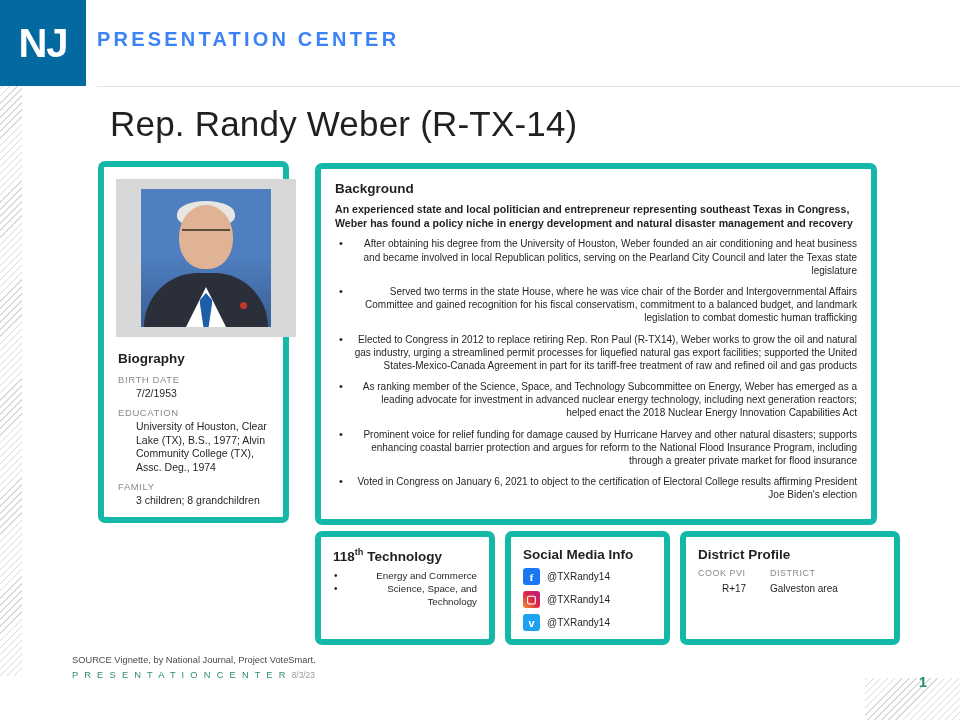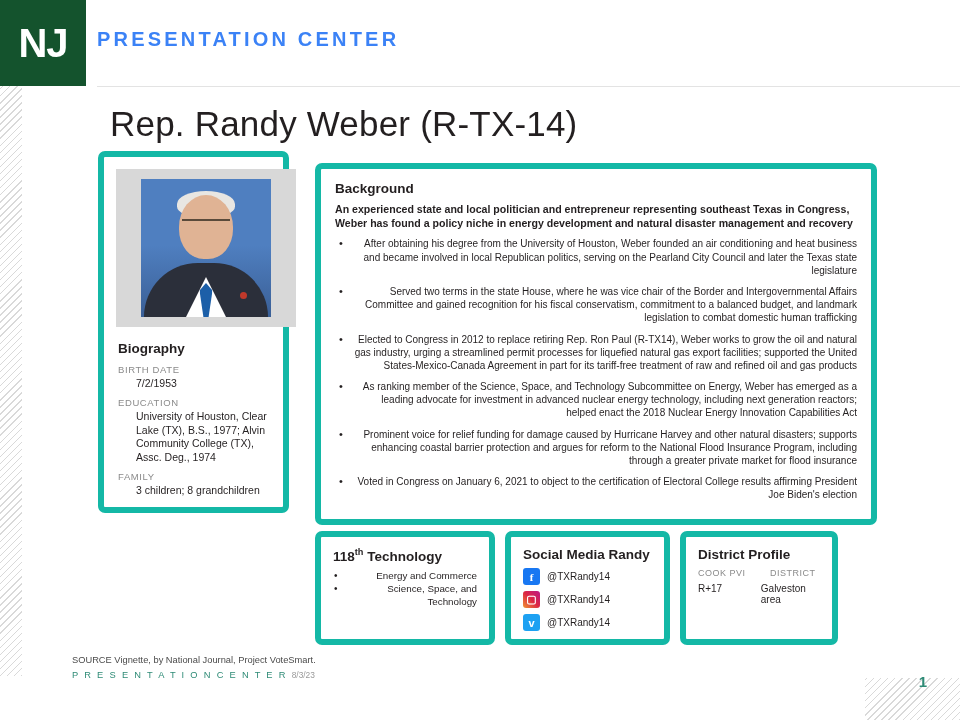--- a/index.html
+++ b/index.html
@@ -36,7 +36,7 @@
     position: absolute;
     left: 0; top: 0;
     width: 86px; height: 86px;
-    background: #14532d;
+    background: #0369a1;
     color: #ffffff;
     font-weight: bold;
     font-size: 40px;

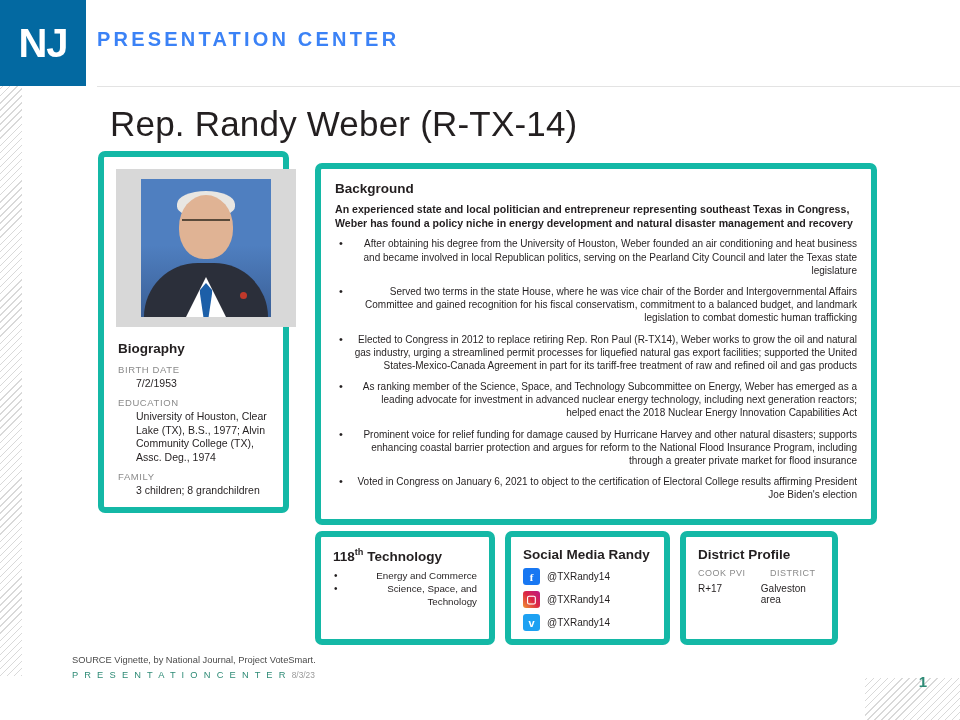--- a/index.html
+++ b/index.html
@@ -83,7 +83,7 @@
   }
   
   #bio-card {
-    left: 98px; top: 151px; width: 191px; height: 362px;
+    left: 98px; top: 161px; width: 191px; height: 362px;
     padding: 12px 12px 10px 12px;
   }
   .photo-frame {

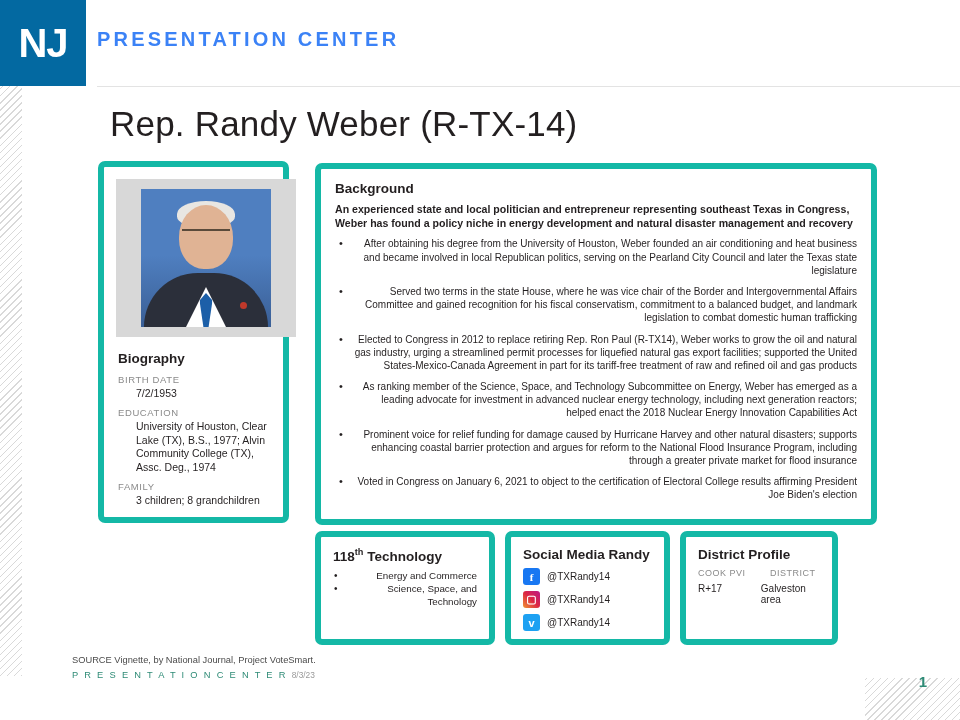--- a/index.html
+++ b/index.html
@@ -300,7 +300,7 @@
   </div>
 
   <div class="card" id="social-card">
-    <div class="card-title">Social Media Randy</div>
+    <div class="card-title">Social Media Info</div>
     <div class="social-row">
       <span class="social-icon icon-fb">f</span>
       <span class="social-handle">@TXRandy14</span>

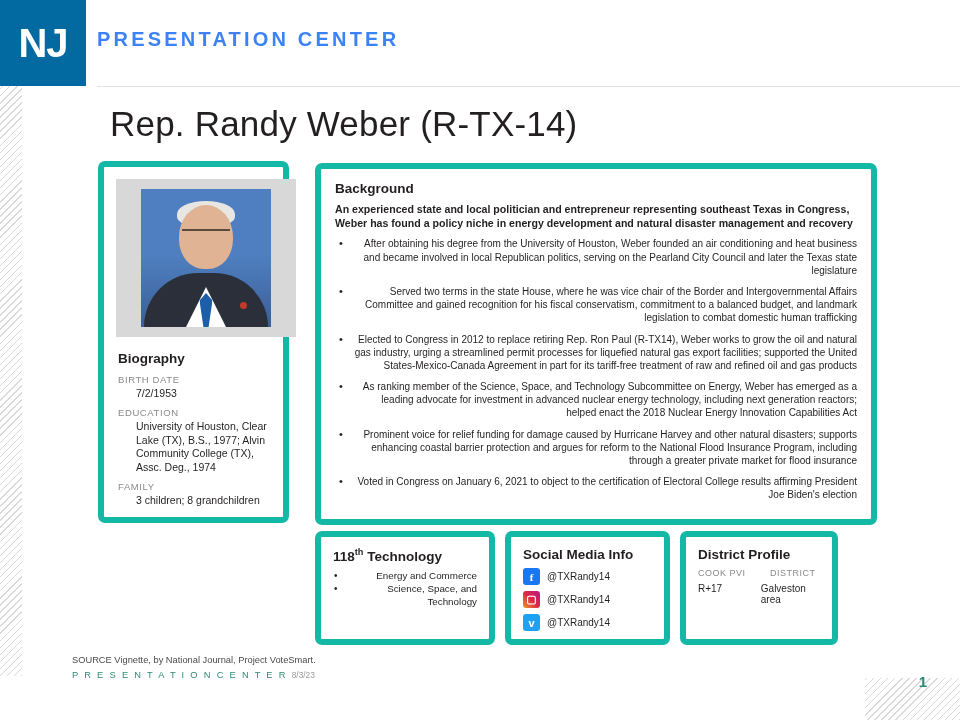--- a/index.html
+++ b/index.html
@@ -196,7 +196,7 @@
     padding: 10px 12px;
   }
   #district-card {
-    left: 680px; top: 531px; width: 158px; height: 114px;
+    left: 680px; top: 531px; width: 220px; height: 114px;
     padding: 10px 12px;
   }
   ul.bullets.small > li {

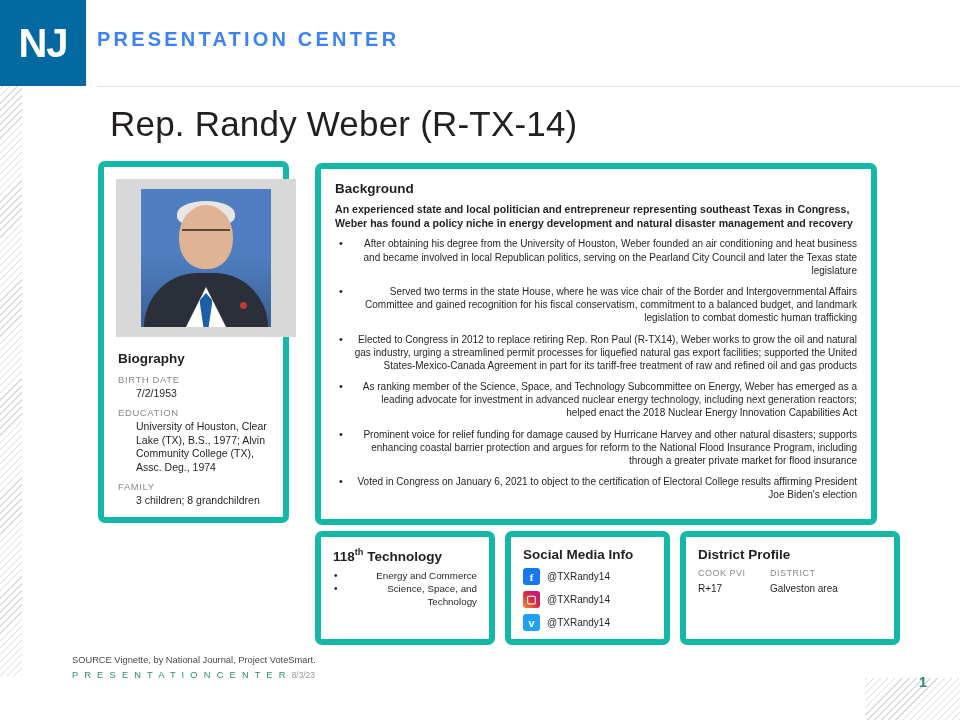--- a/index.html
+++ b/index.html
@@ -220,7 +220,7 @@
   .dp-label {
     font-size: 9px; color: #8a8a8a; letter-spacing: 0.5px;
   }
-  .dp-values { display: flex; margin-top: 5px; }
+  .dp-values { display: flex; margin-top: 5px; text-align: center; }
   .dp-value { font-size: 10px; color: #231f20; }
   .dp-col1 { width: 72px; }
   

